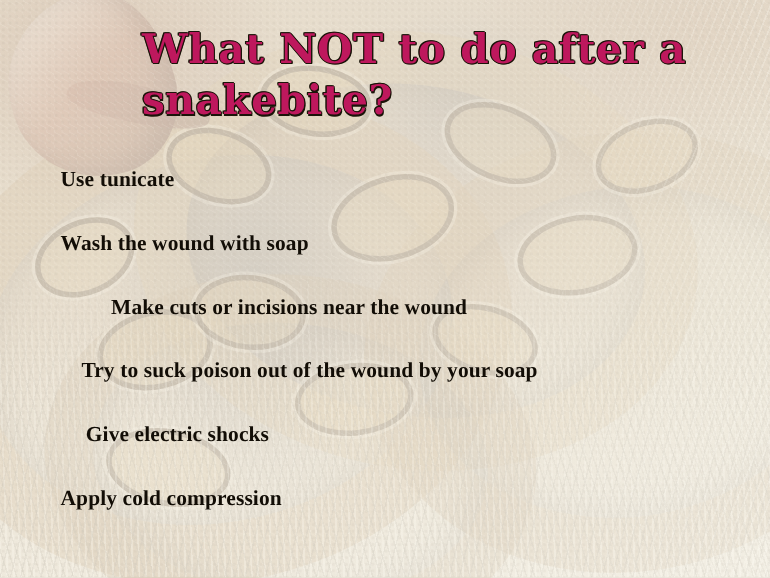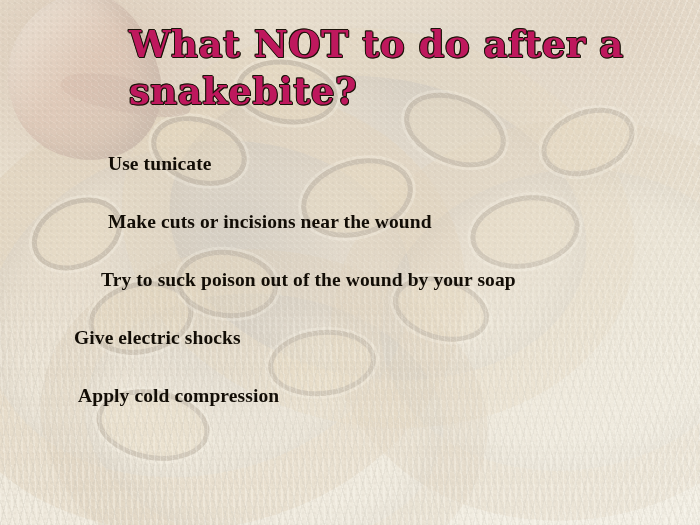--- a/index.html
+++ b/index.html
@@ -182,7 +182,7 @@
 
   .bullet {
     height: 58px;
-    padding-left: 108px;
+    padding-left: 55px;
     font-family: "Liberation Serif", serif;
     font-weight: 700;
     font-size: 19.5px;

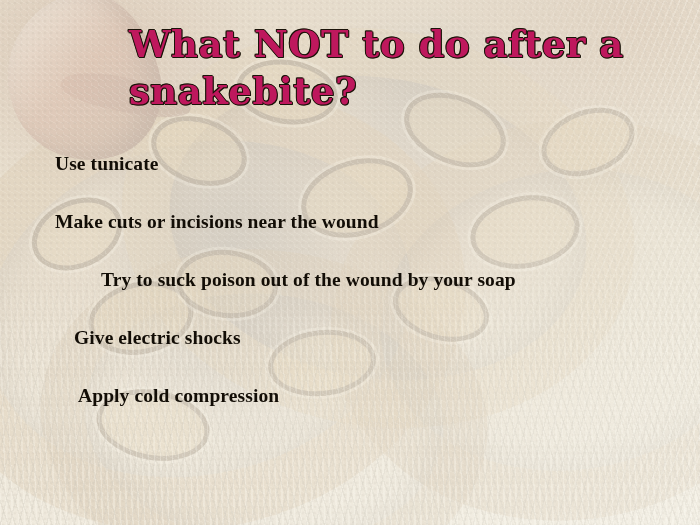--- a/index.html
+++ b/index.html
@@ -240,6 +240,7 @@
 
     <ul class="bullets">
       <li class="bullet">Use tunicate</li>
+      <li class="bullet">Wash the wound with soap</li>
       <li class="bullet">Make cuts or incisions near the wound</li>
       <li class="bullet">Try to suck poison out of the wound by your soap</li>
       <li class="bullet">Give electric shocks</li>

